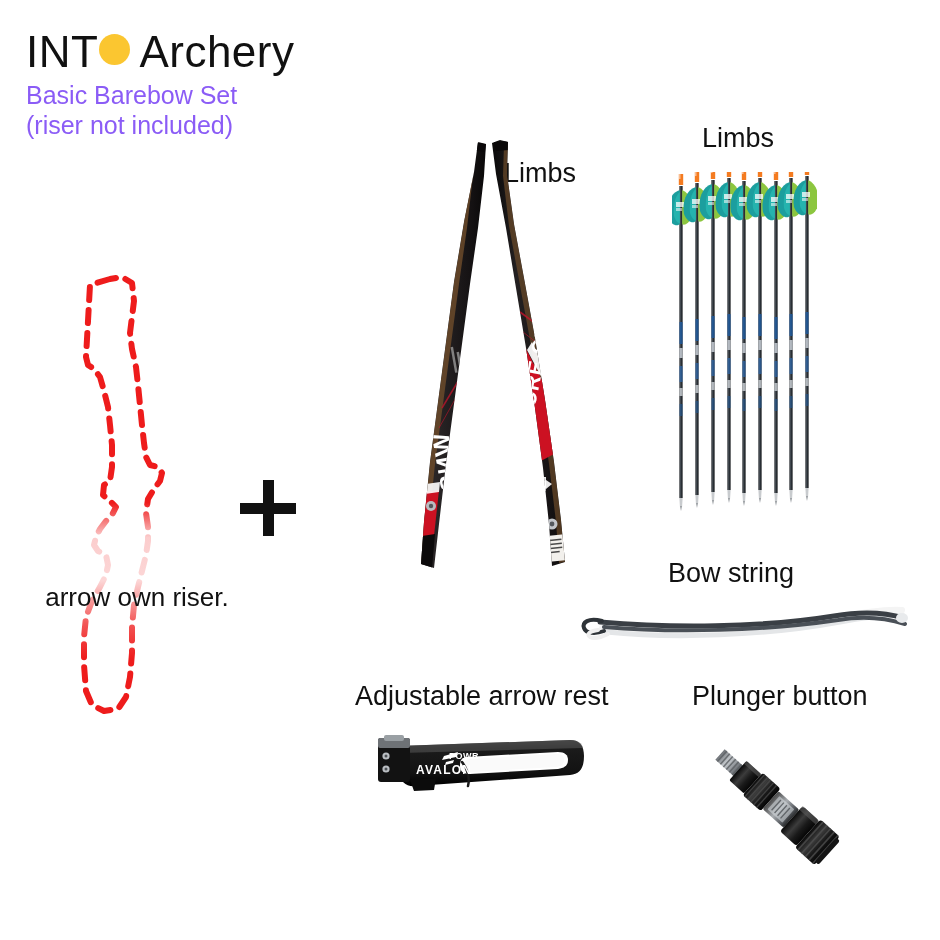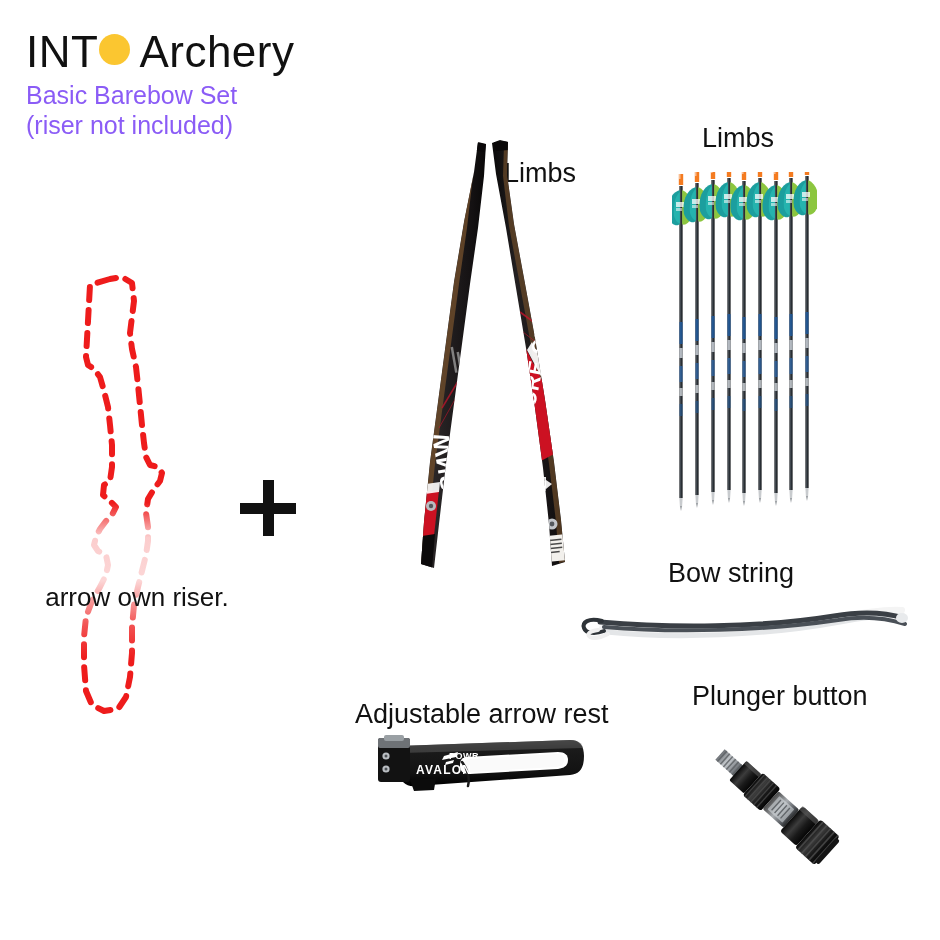--- a/index.html
+++ b/index.html
@@ -67,7 +67,7 @@
   .label-limbs   { left: 504px; top: 124px; margin-top: 36px; }
   .label-arrows  { left: 702px; top: 125px; }
   .label-string  { left: 668px; top: 560px; }
-  .label-rest    { left: 355px; top: 701px; }
+  .label-rest    { left: 355px; top: 683px; }
   .label-plunger { left: 692px; top: 683px; }
 
   

